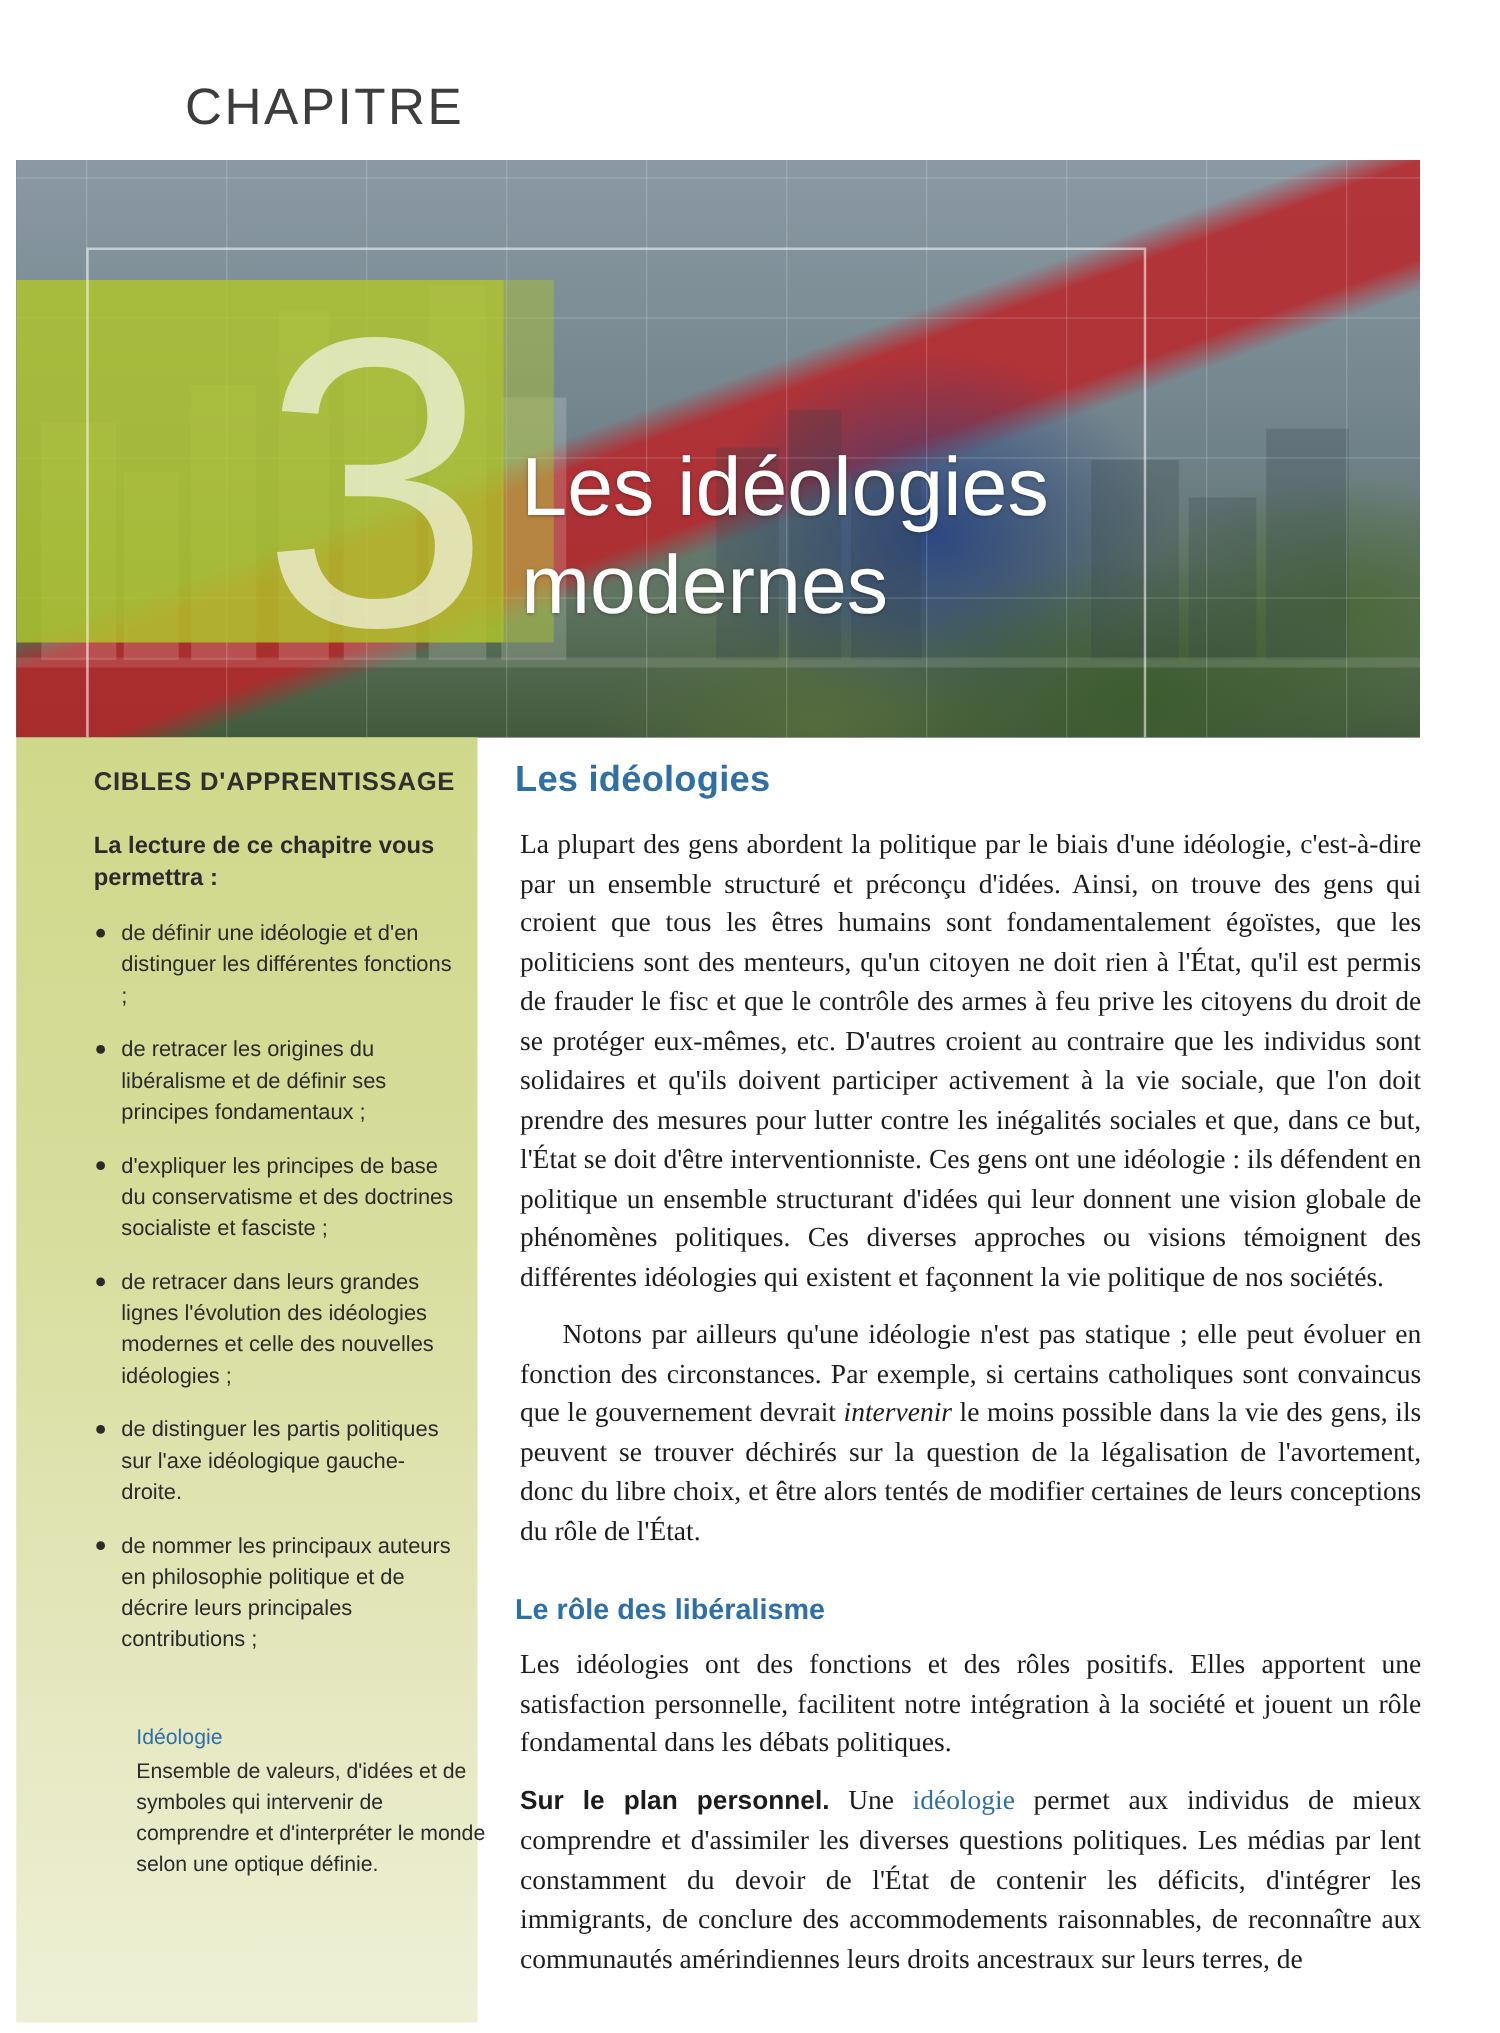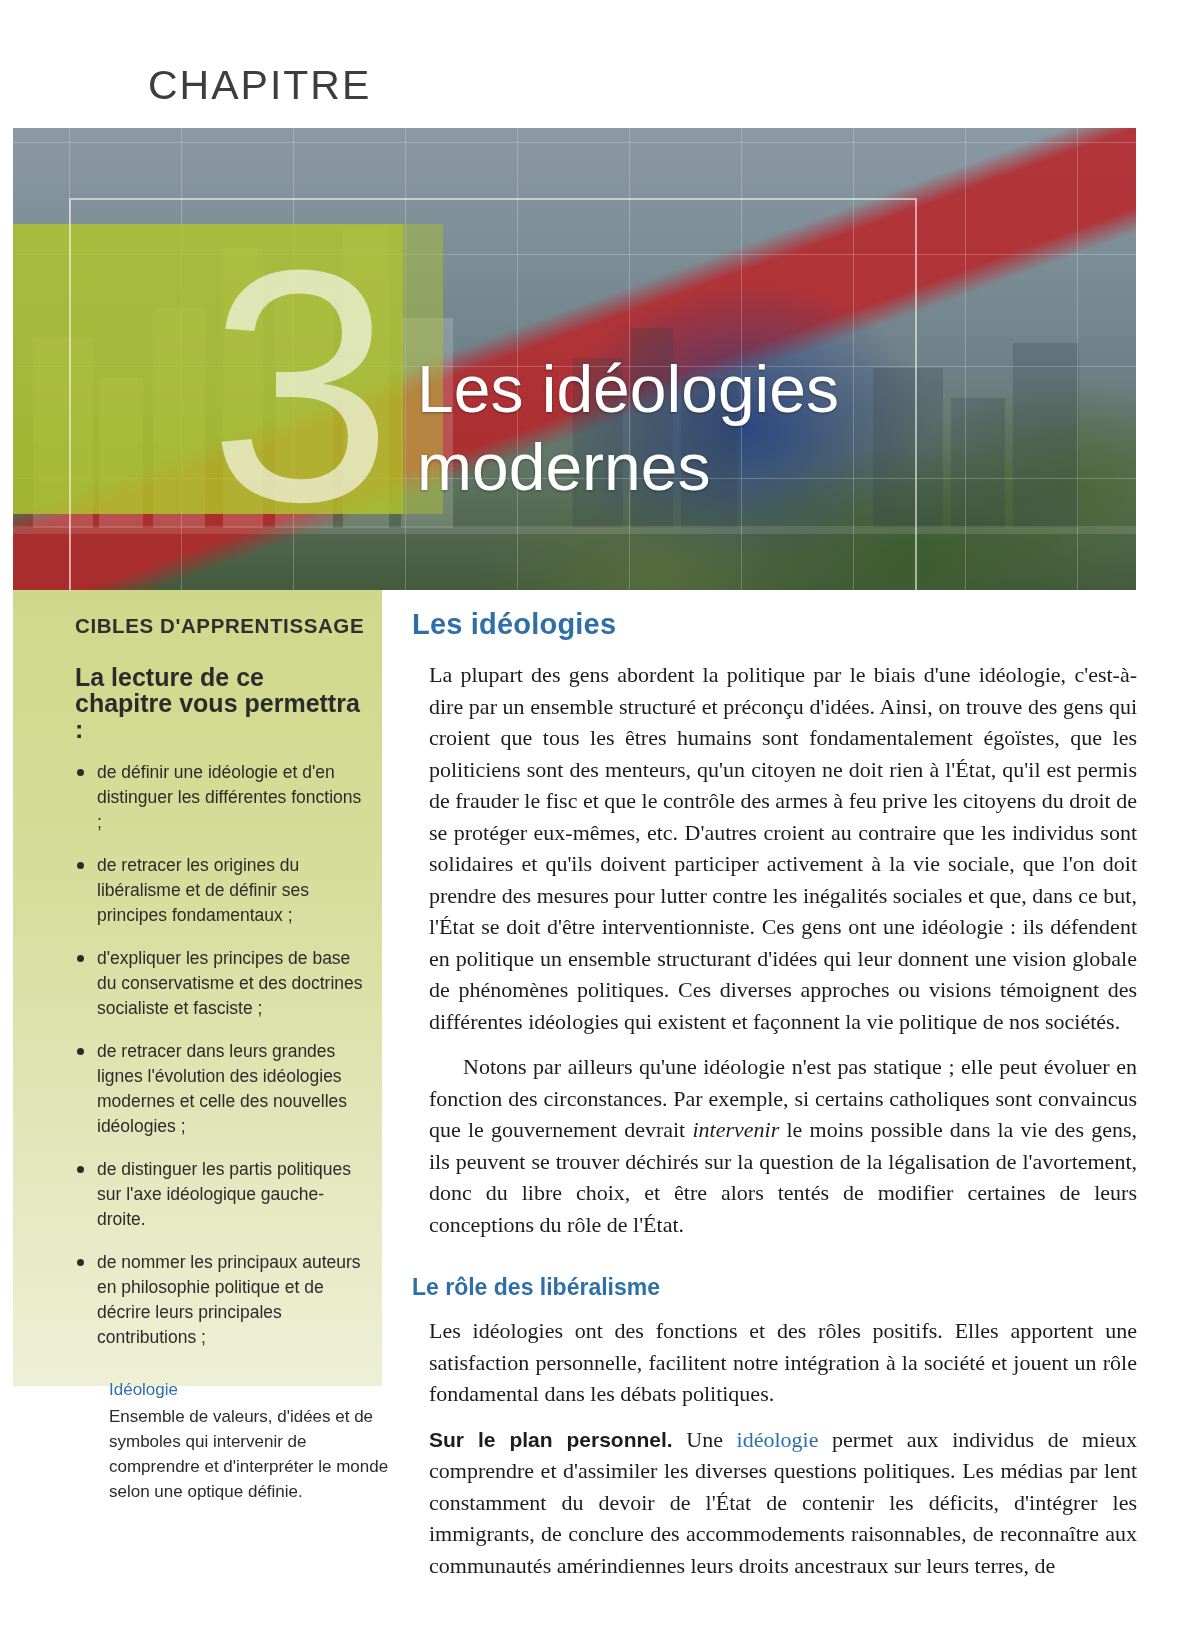--- a/index.html
+++ b/index.html
@@ -124,7 +124,7 @@
     left: 13px;
     top: 590px;
     width: 369px;
-    height: 796px;
+    height: 1028px;
     background: linear-gradient(180deg, #cfd88a 0%, #d7dd9c 38%, #e4e7bd 72%, #eef0d6 100%);
   }
   .sidebar-inner {

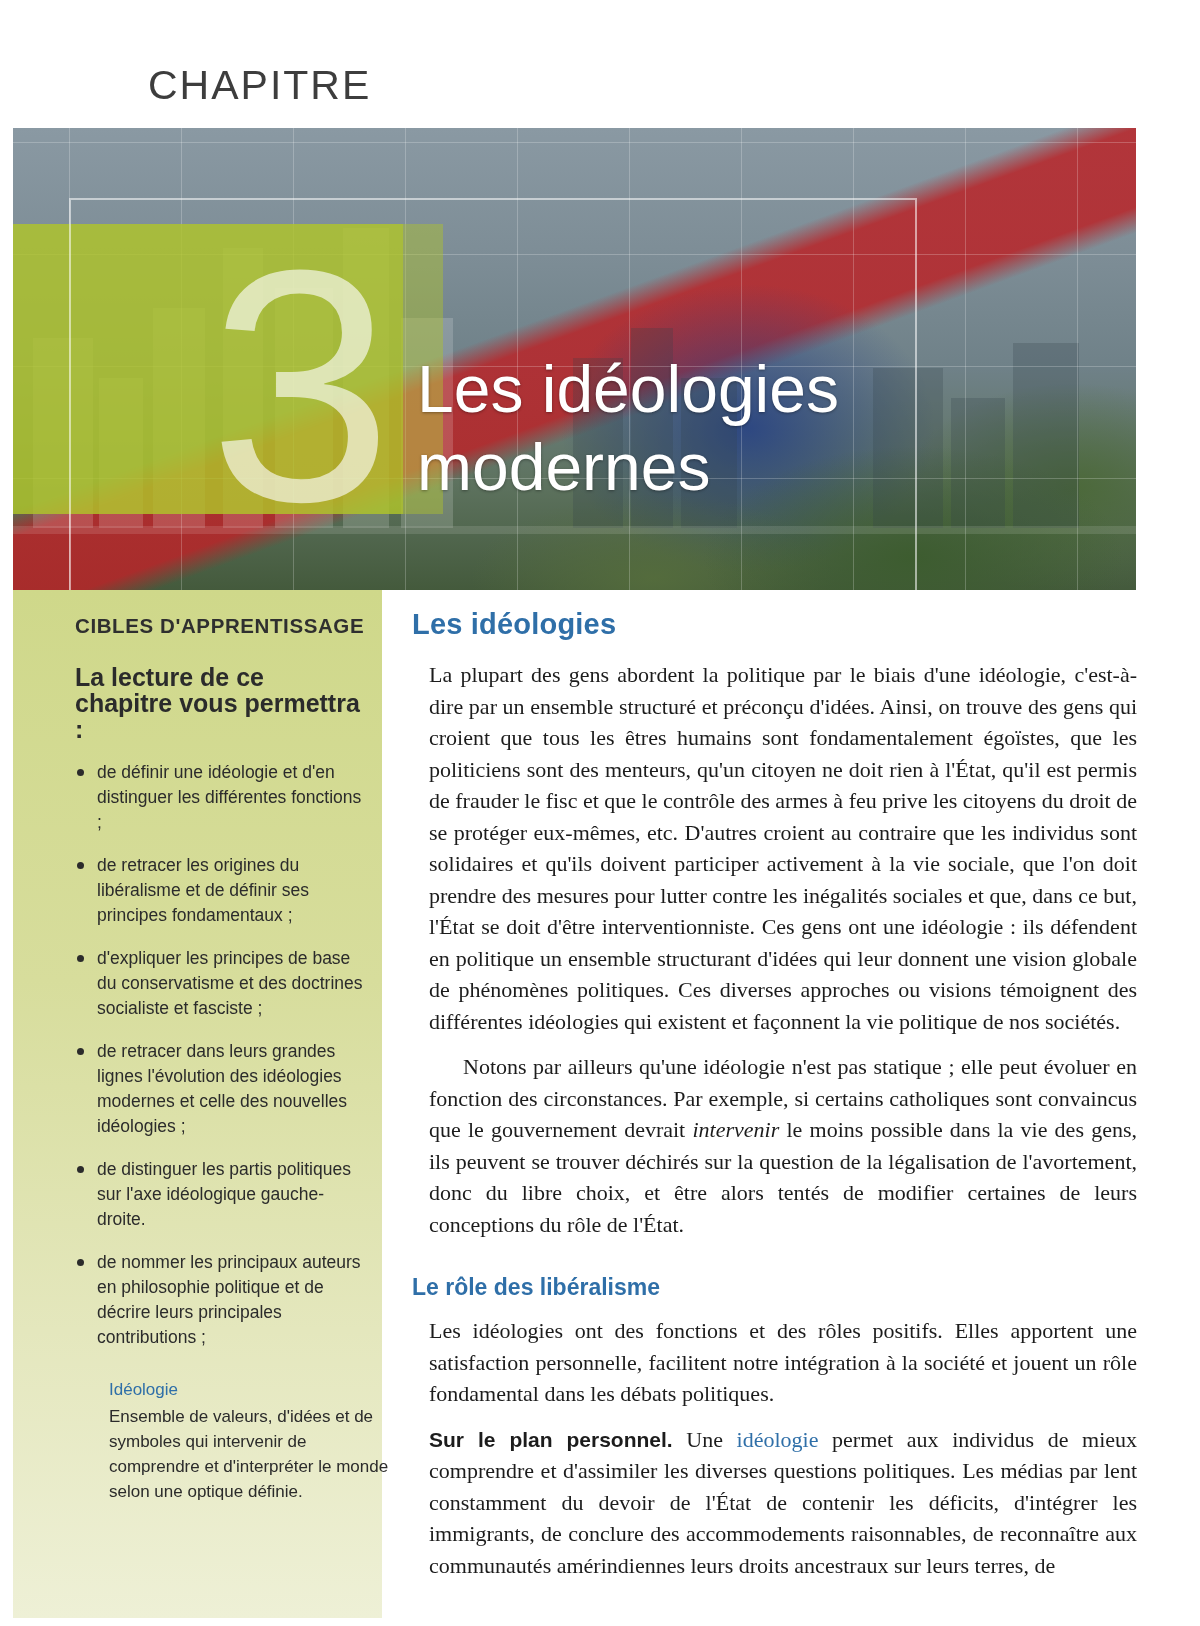--- a/index.html
+++ b/index.html
@@ -141,7 +141,7 @@
     margin-bottom: 26px;
   }
   .sidebar-lead {
-    font-size: 25px;
+    font-size: 19px;
     font-weight: 700;
     line-height: 26px;
     color: #2b2b2b;

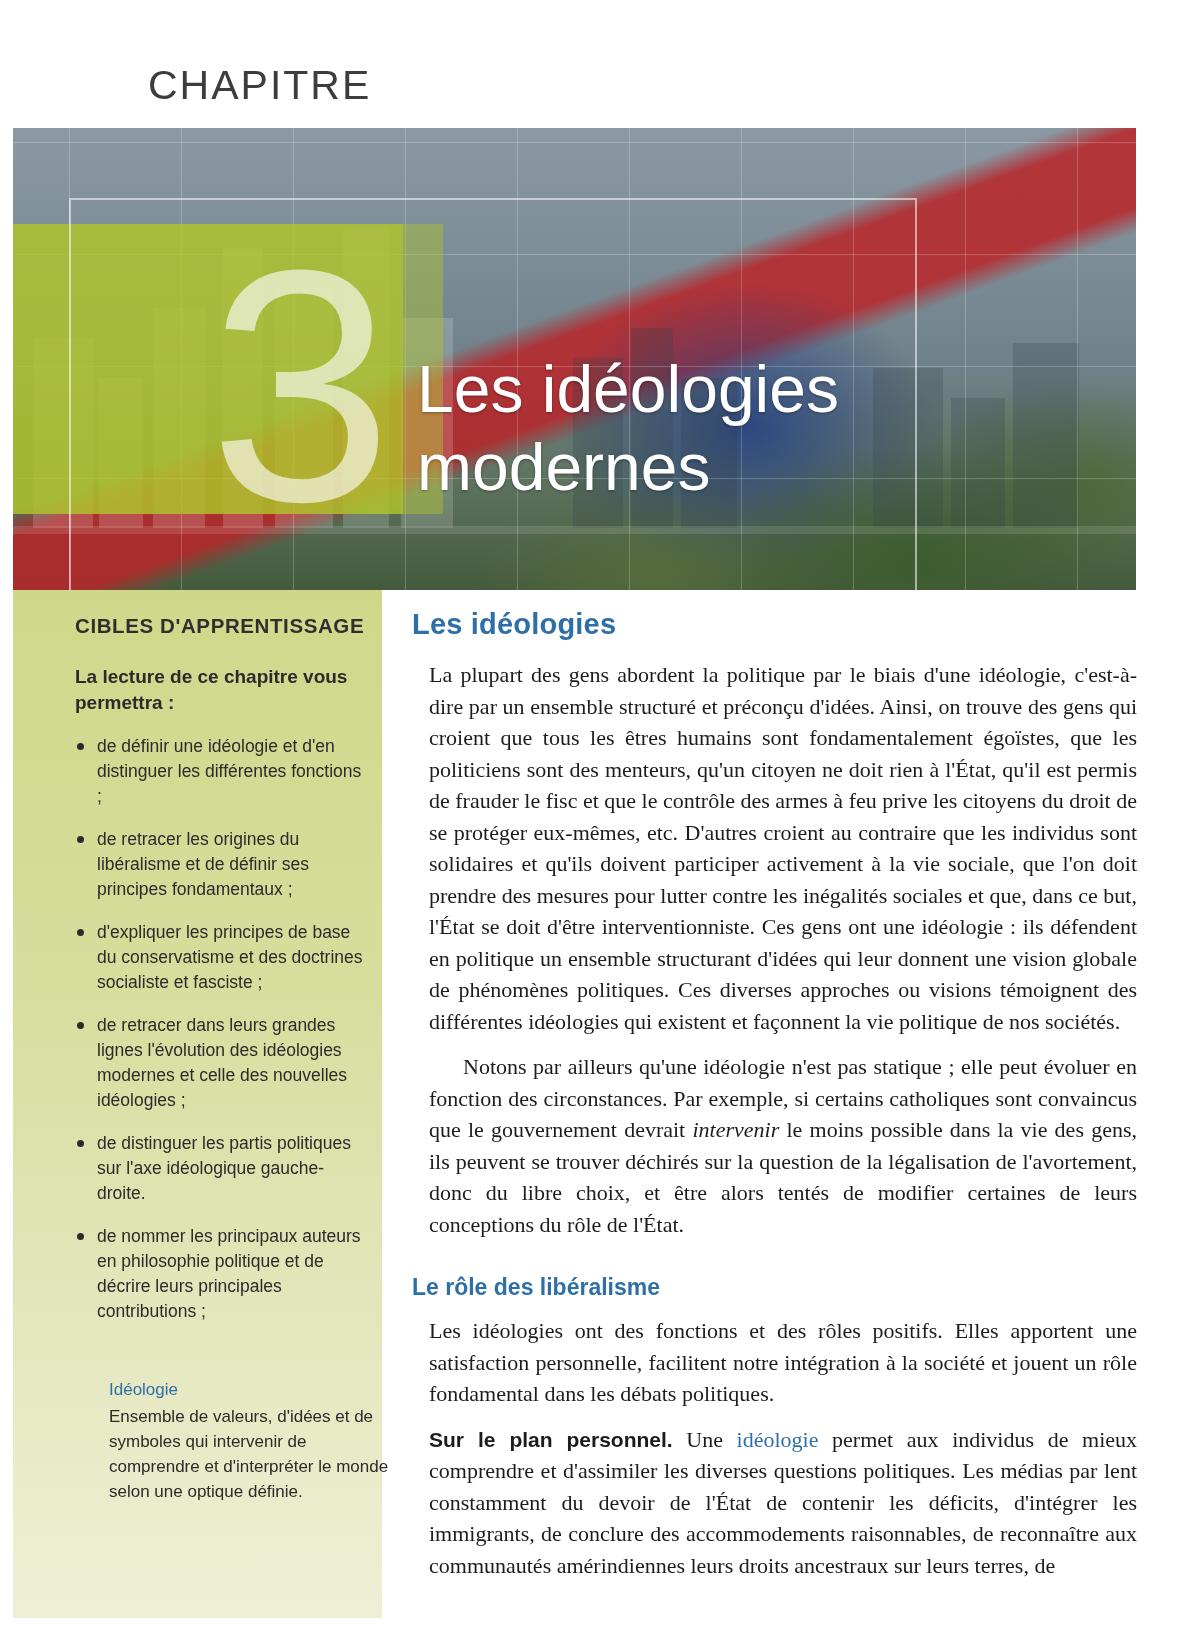--- a/index.html
+++ b/index.html
@@ -215,7 +215,7 @@
     font-size: 22px;
     line-height: 31.5px;
     color: #1c1c1c;
-    margin: 0 0 14px 17px;
+    margin: 0 0 14px 4px;
     text-align: justify;
   }
   p.body.indent {

